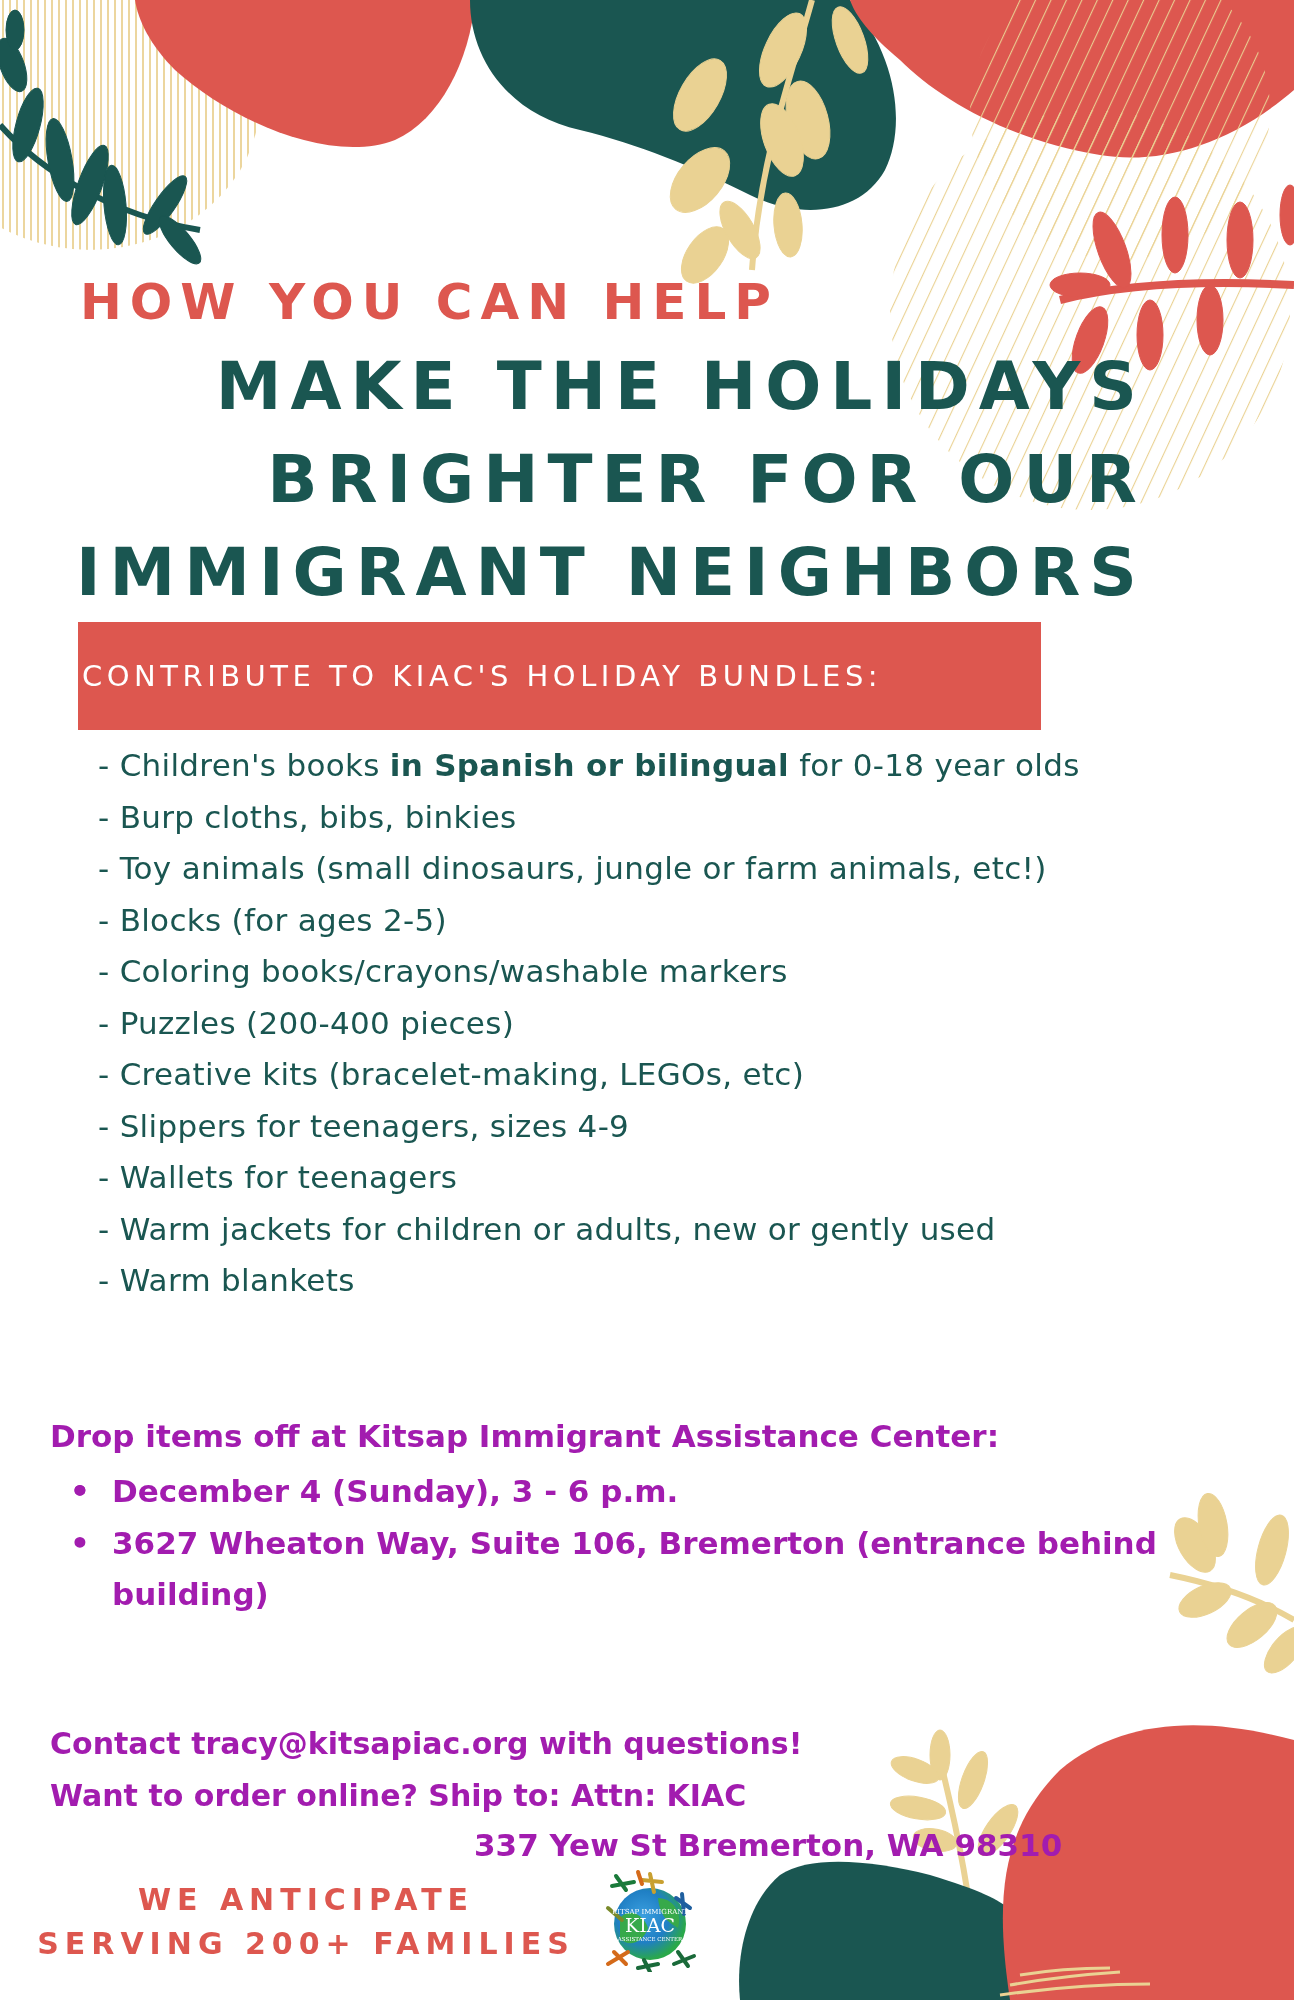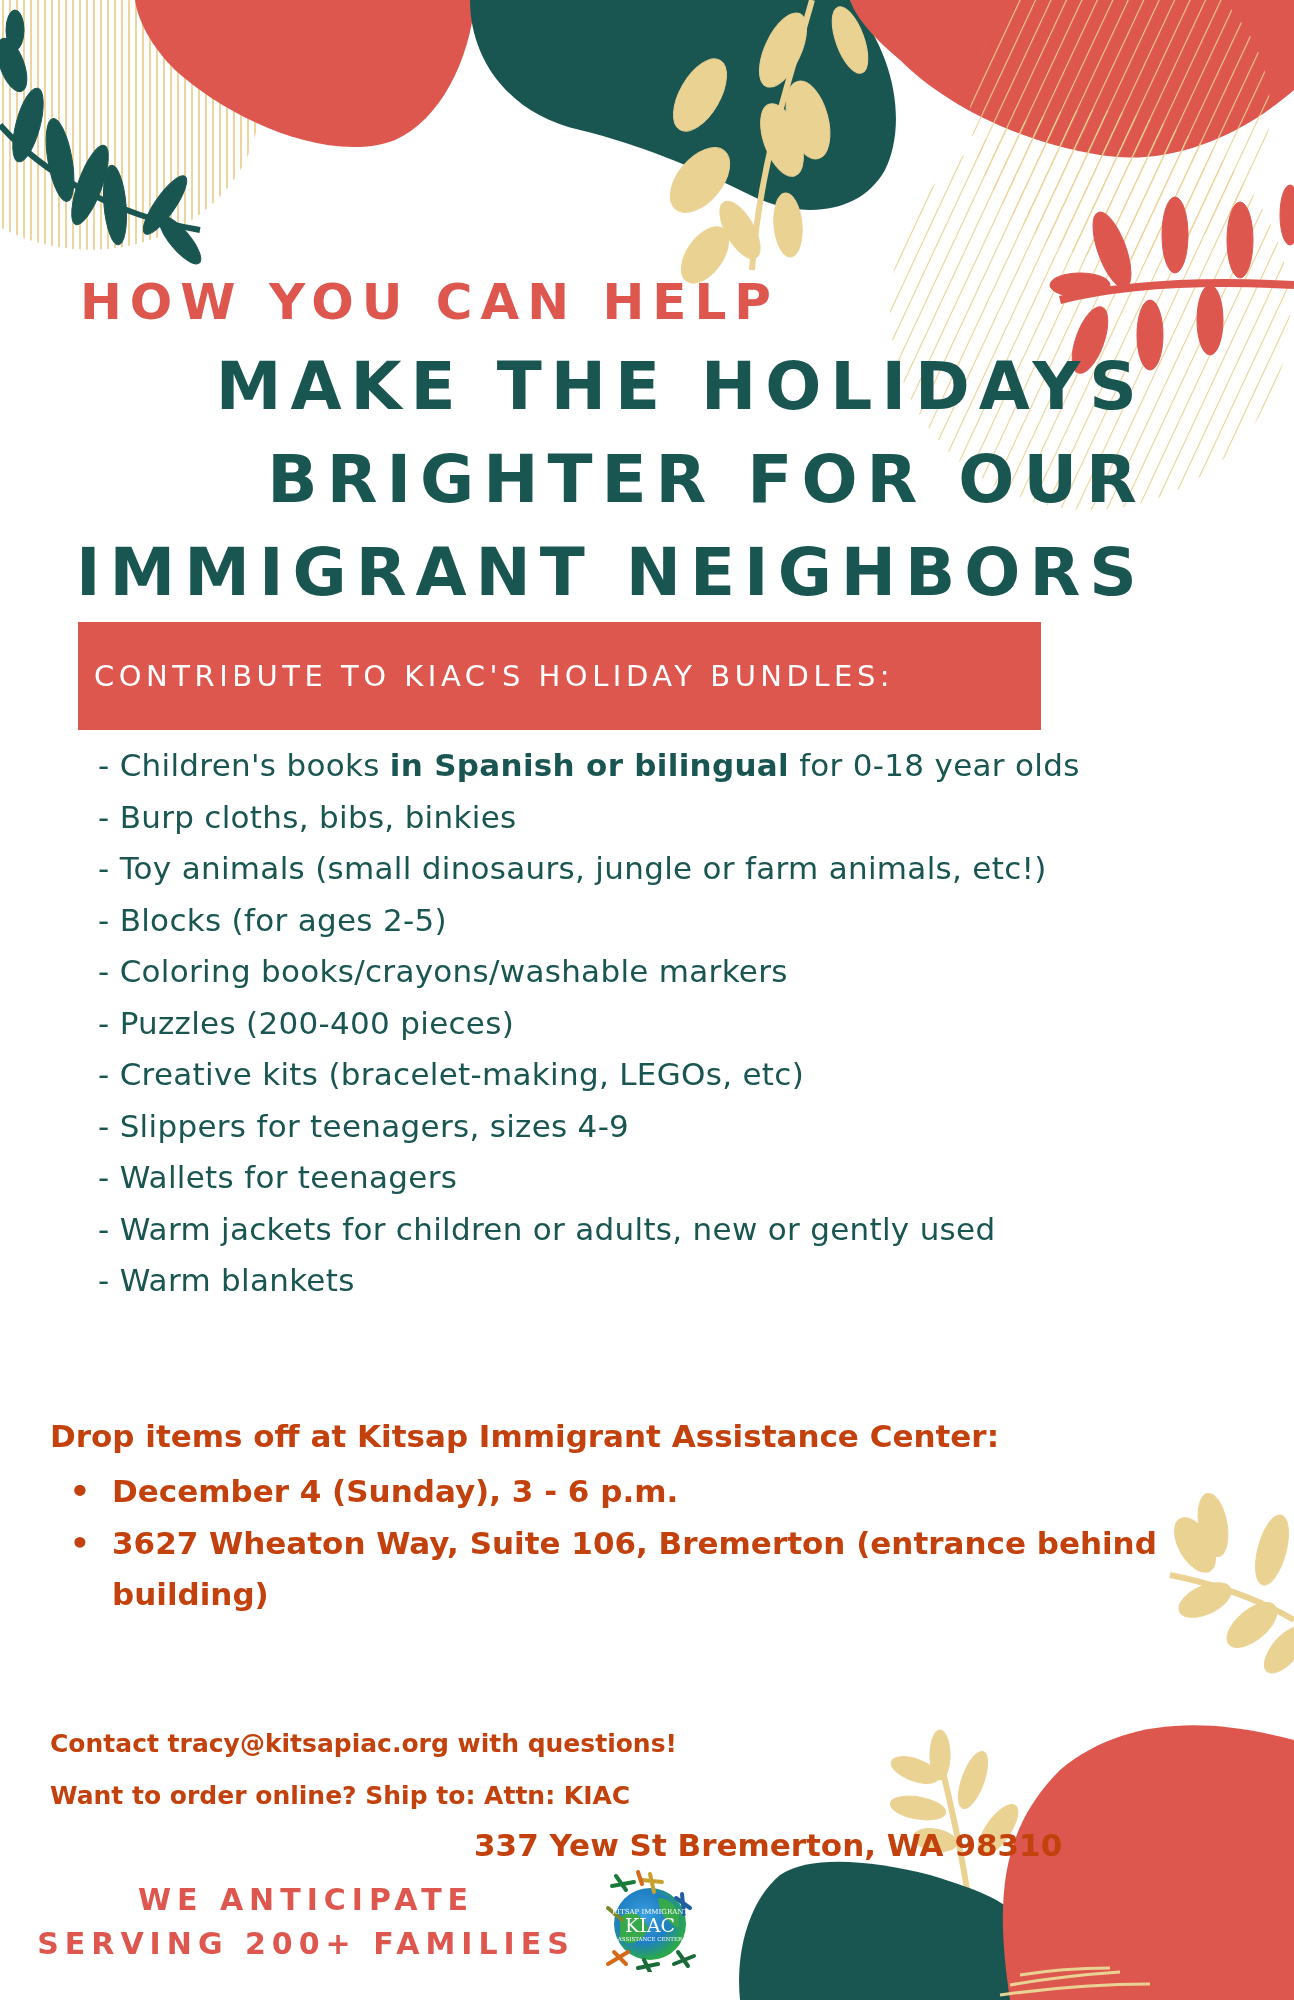--- a/index.html
+++ b/index.html
@@ -27,7 +27,7 @@
     }
     .banner {
       left: 78px; top: 622px; width: 963px; height: 108px; background: #dd574f;
-      display: flex; align-items: center; padding-left: 16px; box-sizing: border-box;
+      display: flex; align-items: center; padding-left: 4px; box-sizing: border-box;
     }
     .banner span {
       color: #ffffff; font-family: "DejaVu Sans", sans-serif; font-size: 29px; letter-spacing: 4.5px;

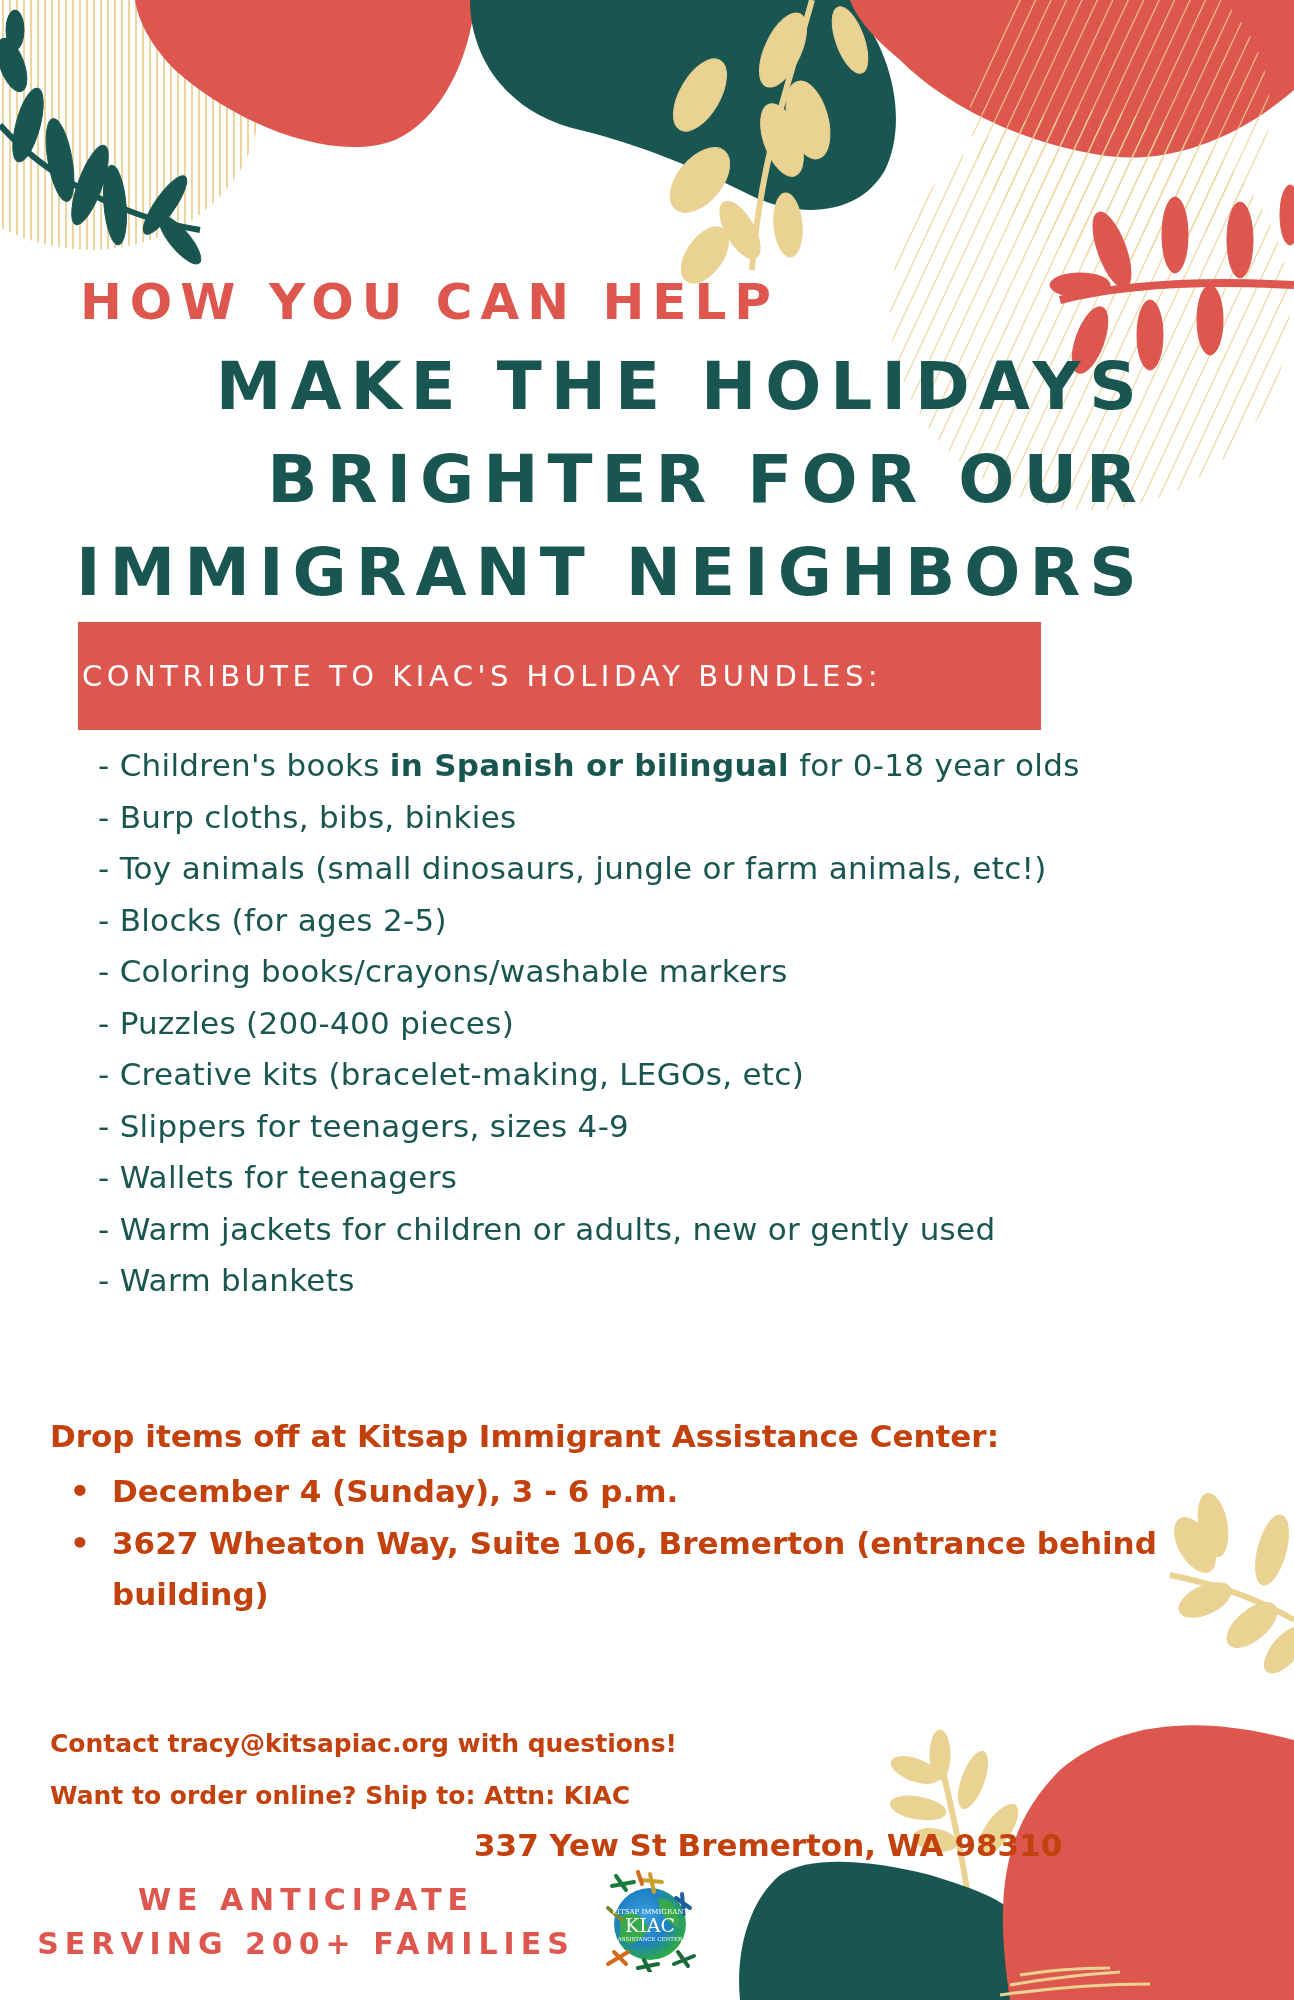--- a/index.html
+++ b/index.html
@@ -40,7 +40,7 @@
     }
     .items li b { font-weight: bold; }
 
-    .bold-text { font-family: "DejaVu Sans", sans-serif; font-weight: bold; color: #c2410c; white-space: nowrap; }
+    .bold-text { font-family: "DejaVu Sans", sans-serif; font-weight: bold; color: #a21caf; white-space: nowrap; }
     .dropoff-heading { left: 50px; top: 1413px; font-size: 31px; line-height: 46px; }
     .dropoff-list { left: 70px; top: 1466px; margin: 0; padding: 0; list-style: none; }
     .dropoff-list li {

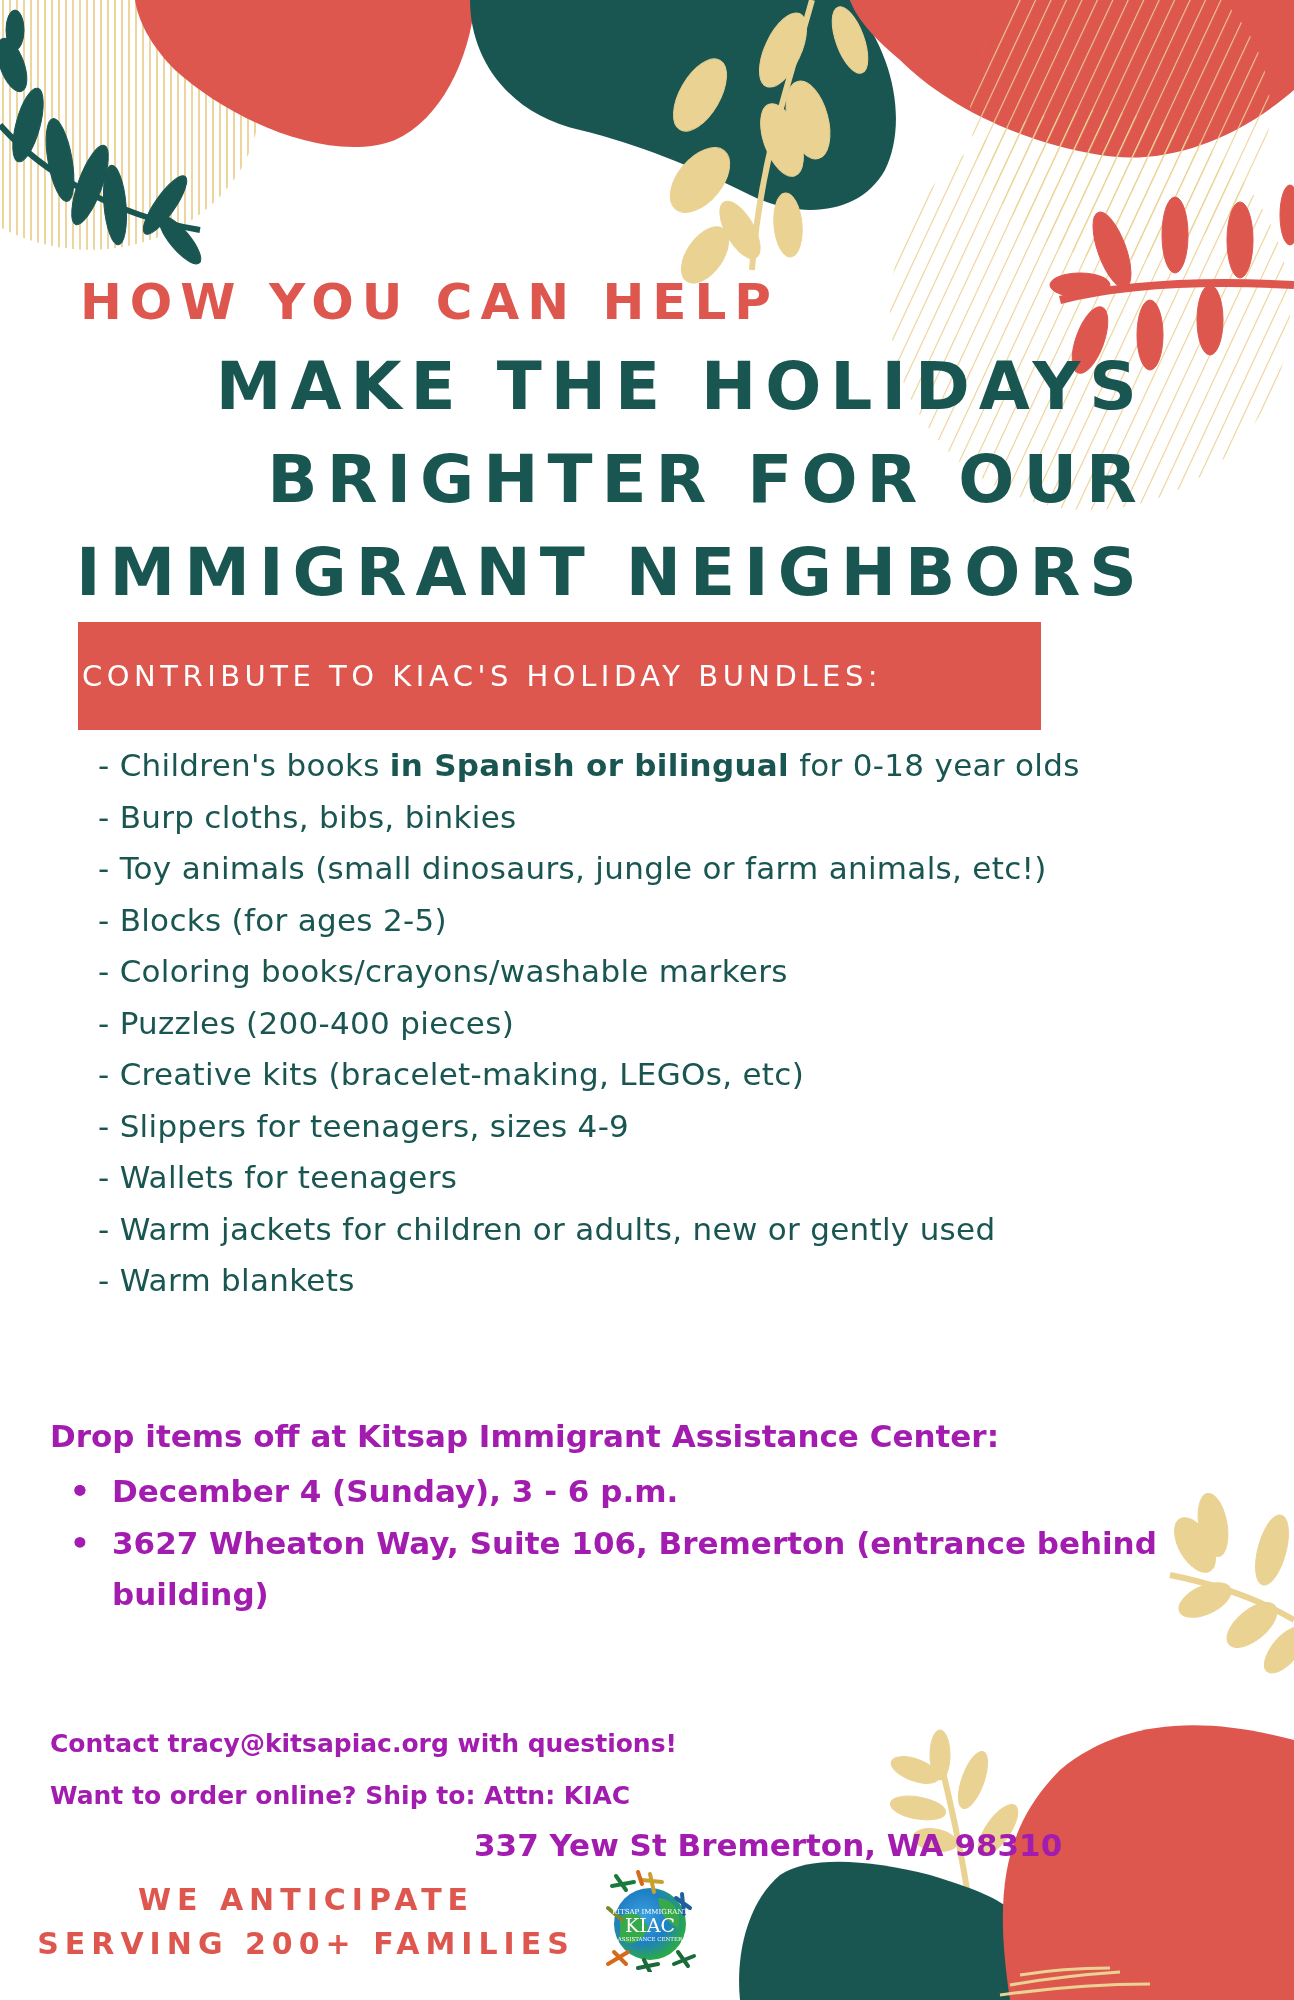--- a/index.html
+++ b/index.html
@@ -49,7 +49,7 @@
     .dropoff-list li .bullet {
       position: absolute; left: 0; top: 0; width: 20px; text-align: center;
     }
-    .contact { left: 50px; top: 1718px; font-size: 25px; line-height: 51.5px; }
+    .contact { left: 50px; top: 1718px; font-size: 30px; line-height: 51.5px; }
     .ship-addr { left: 474px; top: 1820px; font-size: 31px; line-height: 51.5px; }
 
     .anticipate {

